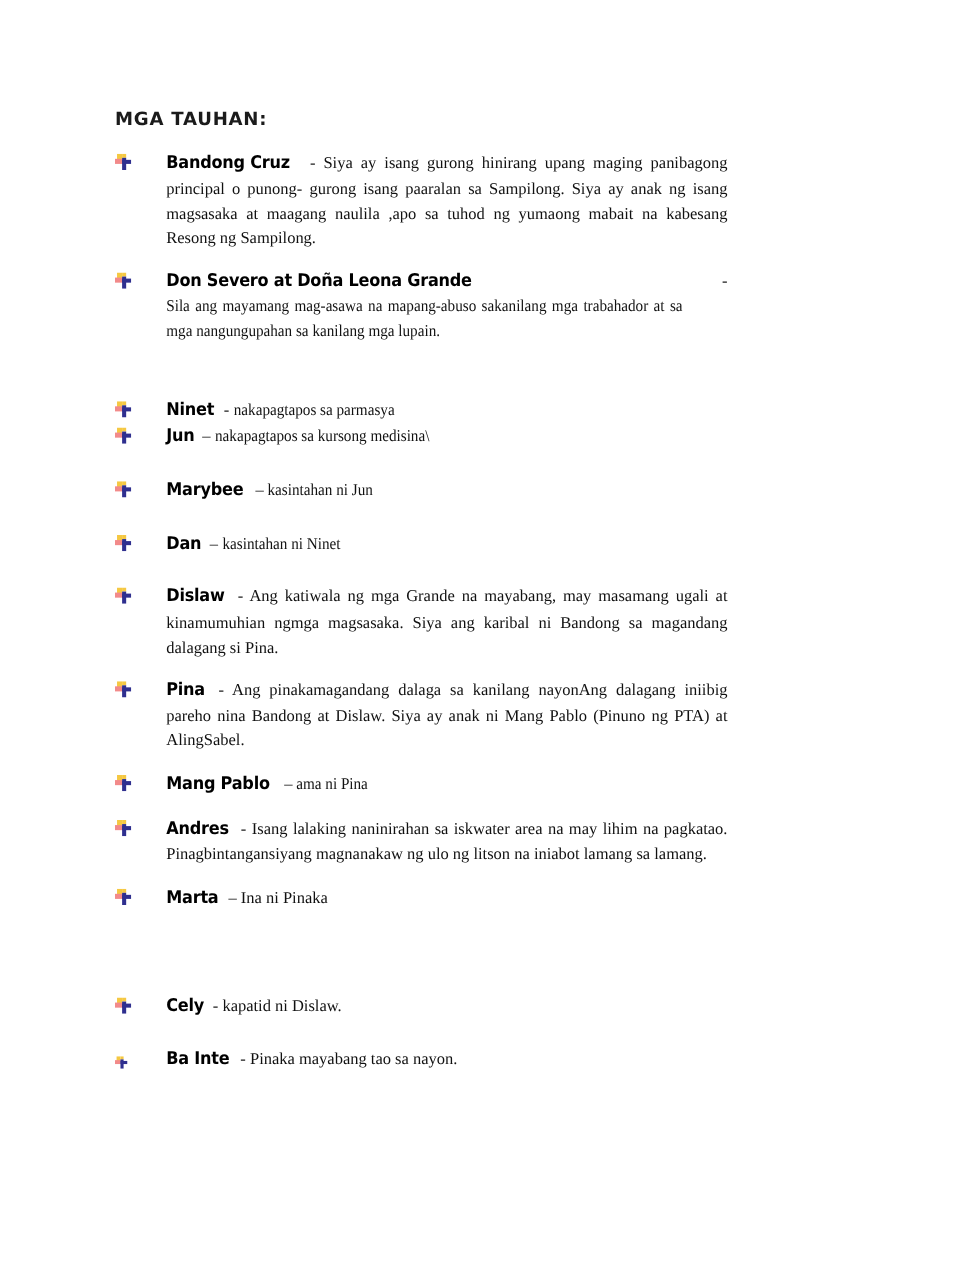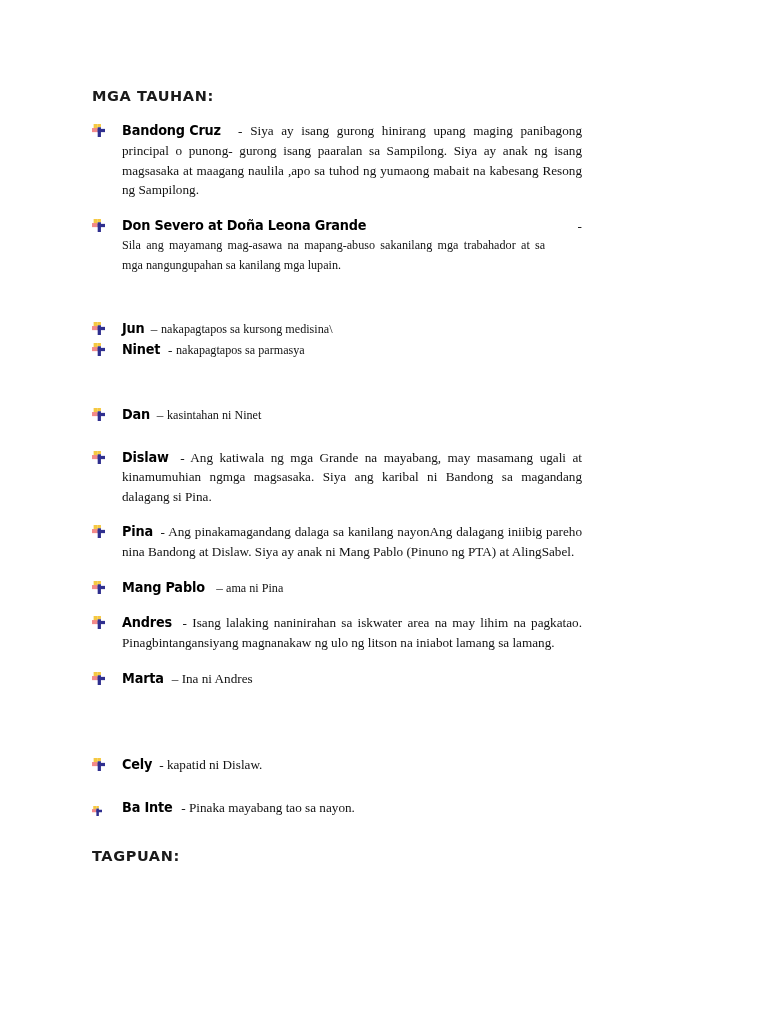--- a/index.html
+++ b/index.html
@@ -67,6 +67,7 @@
     color: #111111;
     text-align: justify;
     text-justify: inter-word;
+    margin-left: 11px;
   }
   .entry-body.nojust { text-align: left; }
 

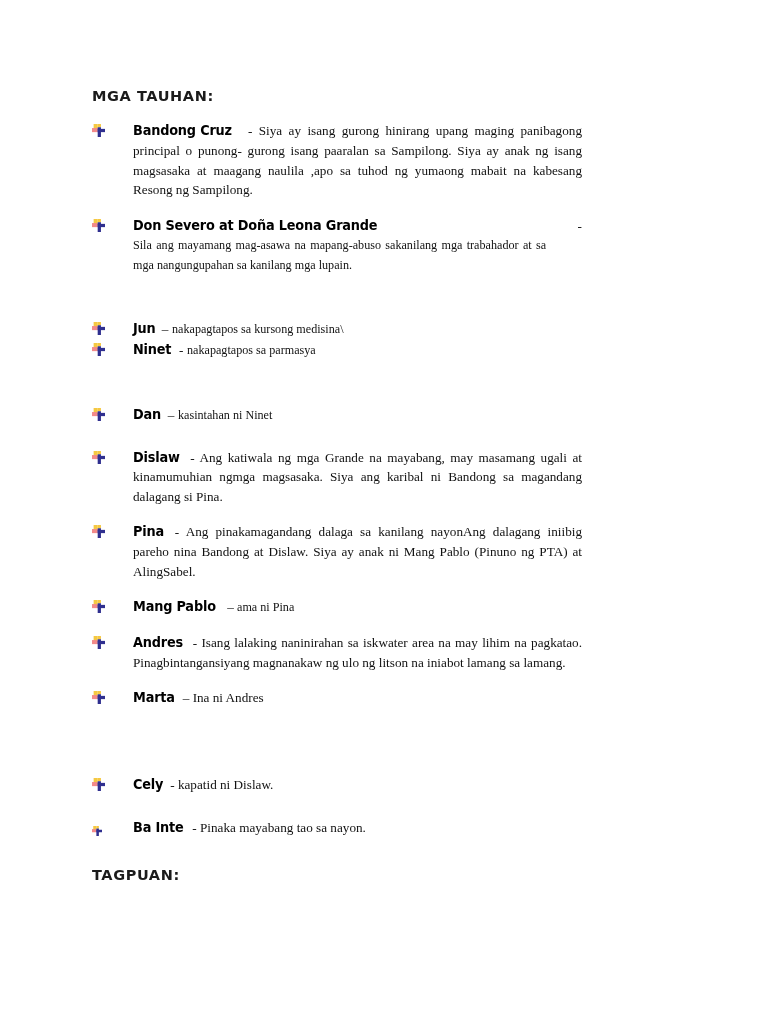--- a/index.html
+++ b/index.html
@@ -160,25 +160,25 @@
       </svg>
     </span>
     <div class="entry-body nojust">
+      <span class="name big">Ninet</span><span>  - </span><span class="cond">nakapagtapos sa parmasya</span>
+    </div>
+  </div>
+
+  <div class="entry">
+    <span class="bullet">
+      <svg viewBox="0 0 16 16" width="100%" height="100%" aria-hidden="true">
+        <rect x="2" y="0" width="5" height="7" fill="#f5c842"></rect>
+        <rect x="7" y="0" width="4" height="4" fill="#f5c842"></rect>
+        <rect x="0" y="5" width="7" height="5" fill="#f28a8a"></rect>
+        <rect x="7" y="4" width="4" height="12" fill="#2f2f8f"></rect>
+        <rect x="7" y="6" width="9" height="4" fill="#2f2f8f"></rect>
+      </svg>
+    </span>
+    <div class="entry-body nojust">
       <span class="name big">Jun</span><span>  – </span><span class="cond">nakapagtapos sa kursong medisina\</span>
     </div>
   </div>
 
-  <div class="entry">
-    <span class="bullet">
-      <svg viewBox="0 0 16 16" width="100%" height="100%" aria-hidden="true">
-        <rect x="2" y="0" width="5" height="7" fill="#f5c842"></rect>
-        <rect x="7" y="0" width="4" height="4" fill="#f5c842"></rect>
-        <rect x="0" y="5" width="7" height="5" fill="#f28a8a"></rect>
-        <rect x="7" y="4" width="4" height="12" fill="#2f2f8f"></rect>
-        <rect x="7" y="6" width="9" height="4" fill="#2f2f8f"></rect>
-      </svg>
-    </span>
-    <div class="entry-body nojust">
-      <span class="name big">Ninet</span><span>  - </span><span class="cond">nakapagtapos sa parmasya</span>
-    </div>
-  </div>
-
   <div class="spacer-lg"></div>
 
 

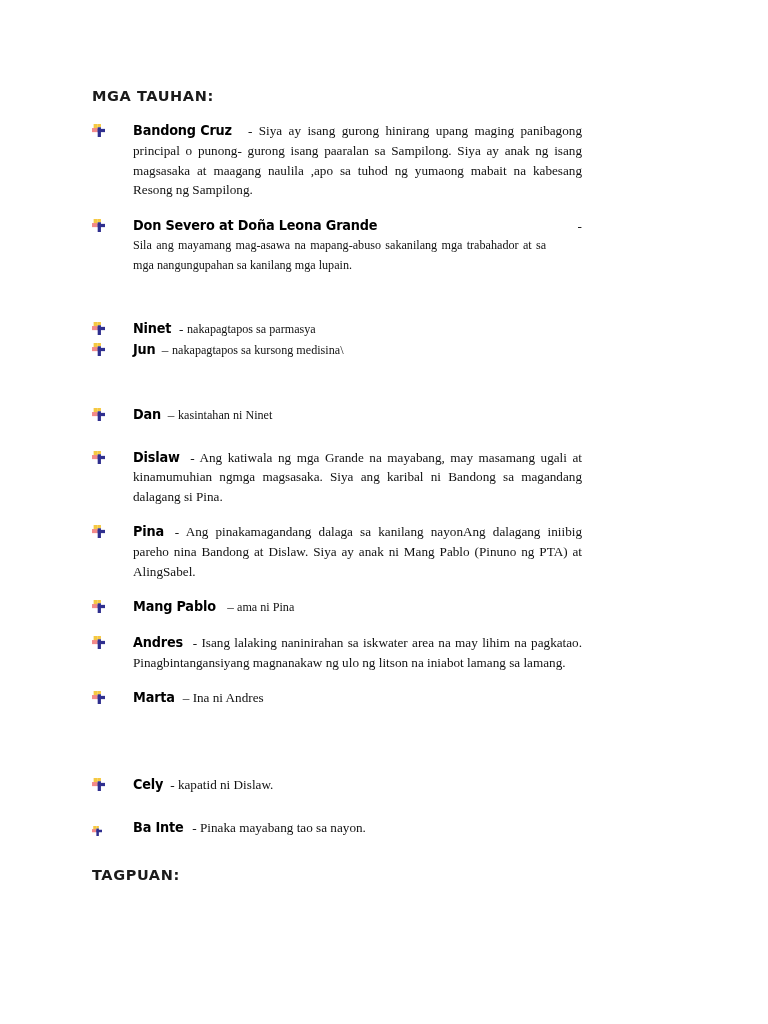--- a/index.html
+++ b/index.html
@@ -181,6 +181,20 @@
 
   <div class="spacer-lg"></div>
 
+  <div class="entry">
+    <span class="bullet">
+      <svg viewBox="0 0 16 16" width="100%" height="100%" aria-hidden="true">
+        <rect x="2" y="0" width="5" height="7" fill="#f5c842"></rect>
+        <rect x="7" y="0" width="4" height="4" fill="#f5c842"></rect>
+        <rect x="0" y="5" width="7" height="5" fill="#f28a8a"></rect>
+        <rect x="7" y="4" width="4" height="12" fill="#2f2f8f"></rect>
+        <rect x="7" y="6" width="9" height="4" fill="#2f2f8f"></rect>
+      </svg>
+    </span>
+    <div class="entry-body nojust">
+      <span class="name big">Marybee</span><span> – </span><span class="cond">kasintahan ni Jun</span>
+    </div>
+  </div>
 
   <div class="spacer-lg"></div>
 

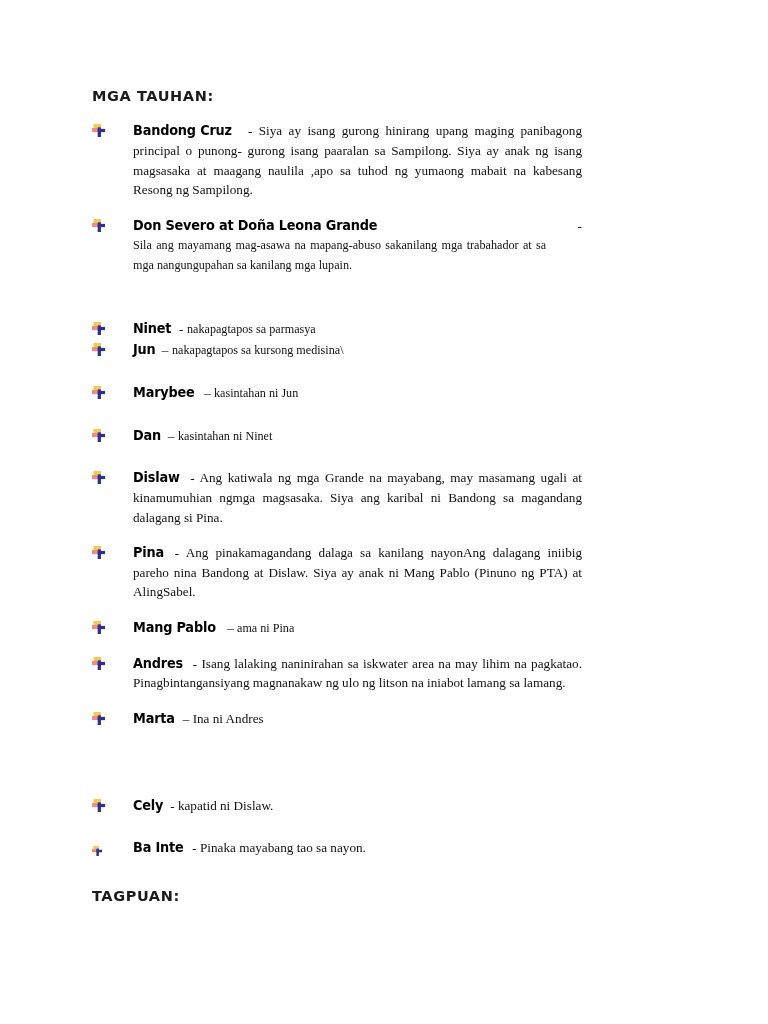--- a/index.html
+++ b/index.html
@@ -294,7 +294,7 @@
       </svg>
     </span>
     <div class="entry-body nojust">
-      <span class="name big">Marta</span><span> – </span><span>Ina ni Andres</span>
+      <span class="name big">Marta</span><span> – </span><span>Ina ni Pinaka</span>
     </div>
   </div>
 

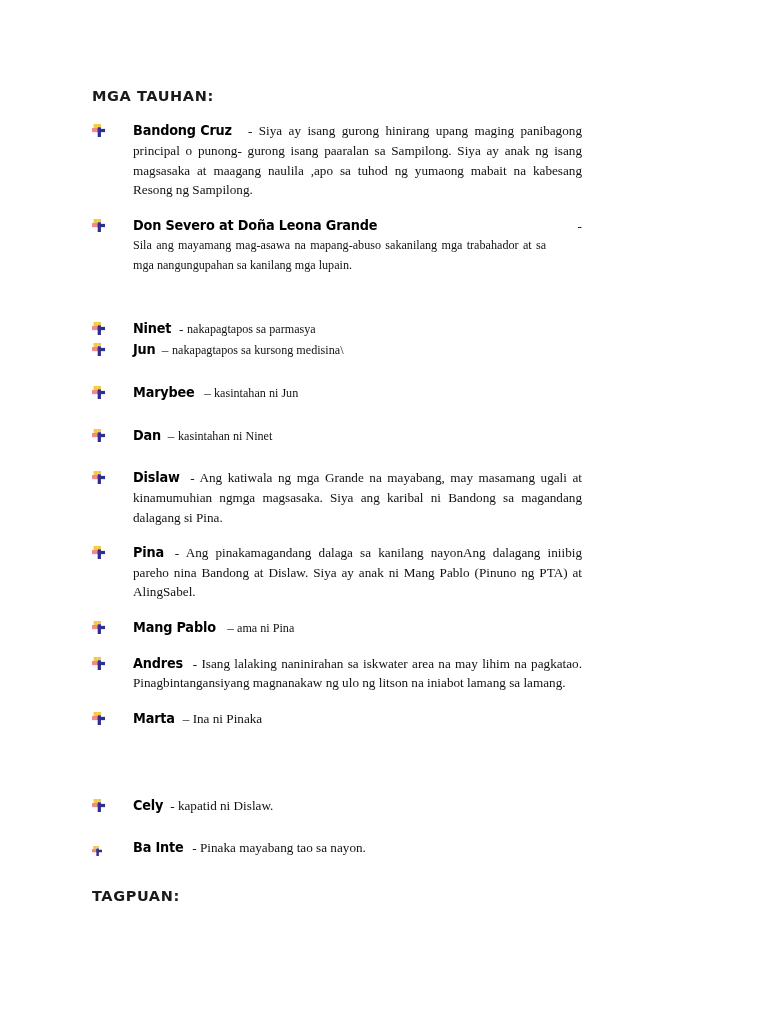--- a/index.html
+++ b/index.html
@@ -340,7 +340,6 @@
 
   <div style="height:30px"></div>
 
-  <h2 class="section-heading">TAGPUAN:</h2>
 
   <div style="height:6px"></div>
 

